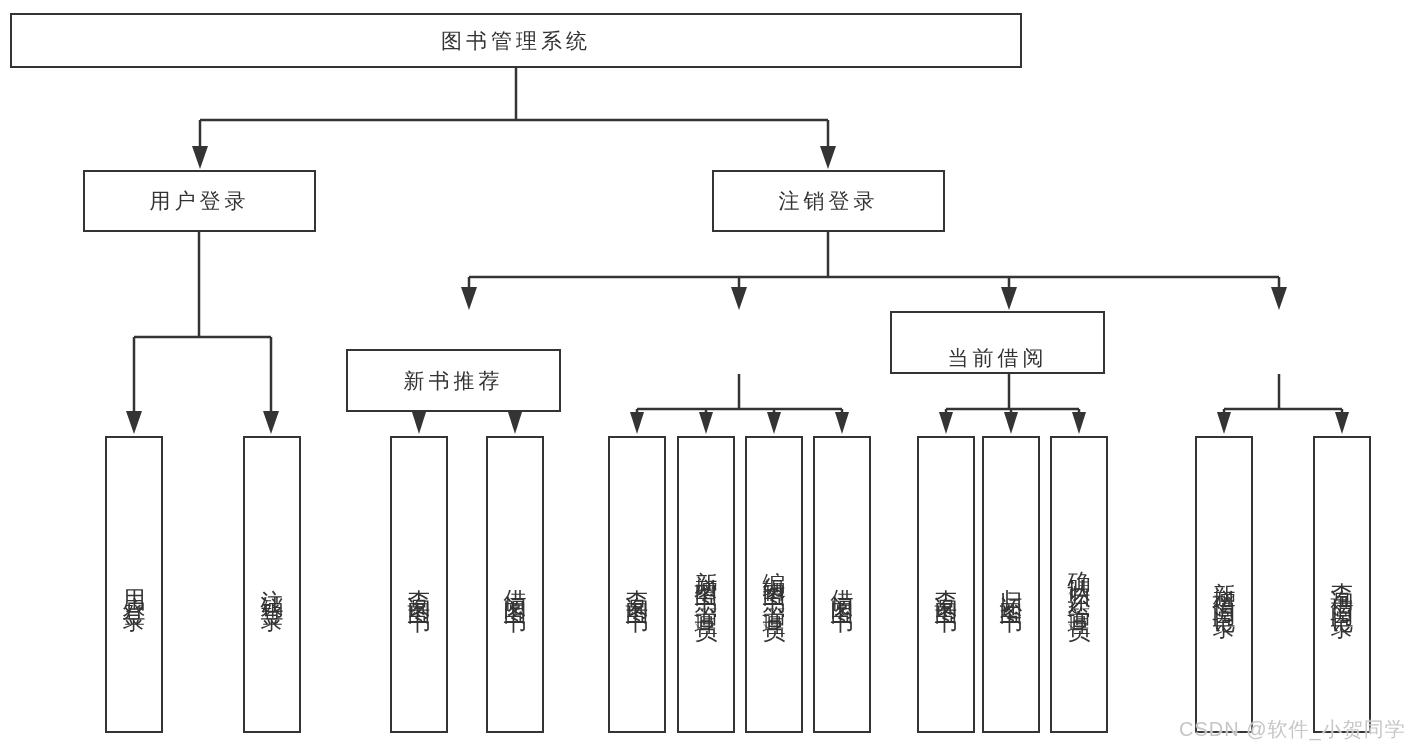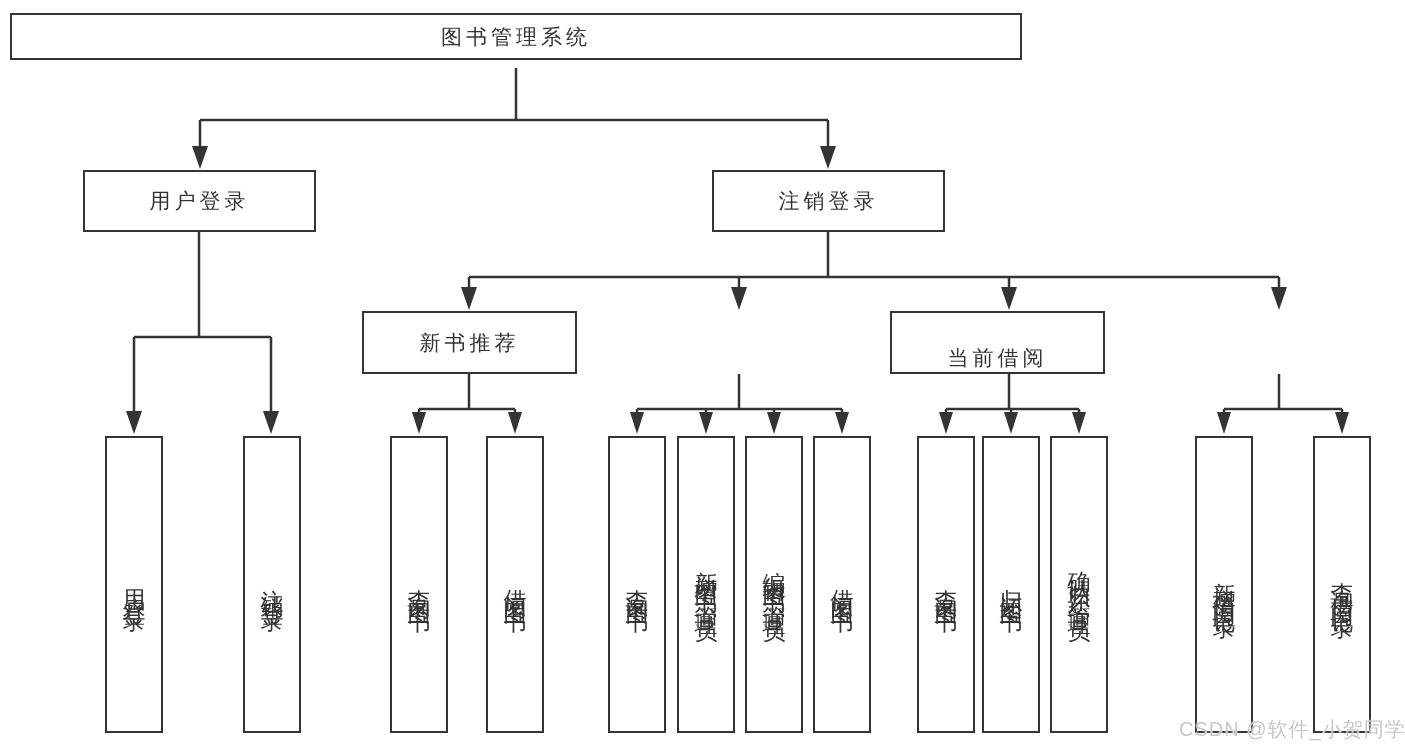--- a/index.html
+++ b/index.html
@@ -35,7 +35,7 @@
     z-index: 1;
     white-space: nowrap;
   }
-  .root  { left: 10px;  top: 13px;  width: 1012px; height: 47px; }
+  .root  { left: 10px;  top: 13px;  width: 1012px; height: 55px; }
   .l2a   { left: 83px;  top: 170px; width: 233px;  height: 62px; }
   .l2b   { left: 712px; top: 170px; width: 233px;  height: 62px; }
   .l3    { top: 311px; width: 215px; height: 63px; }

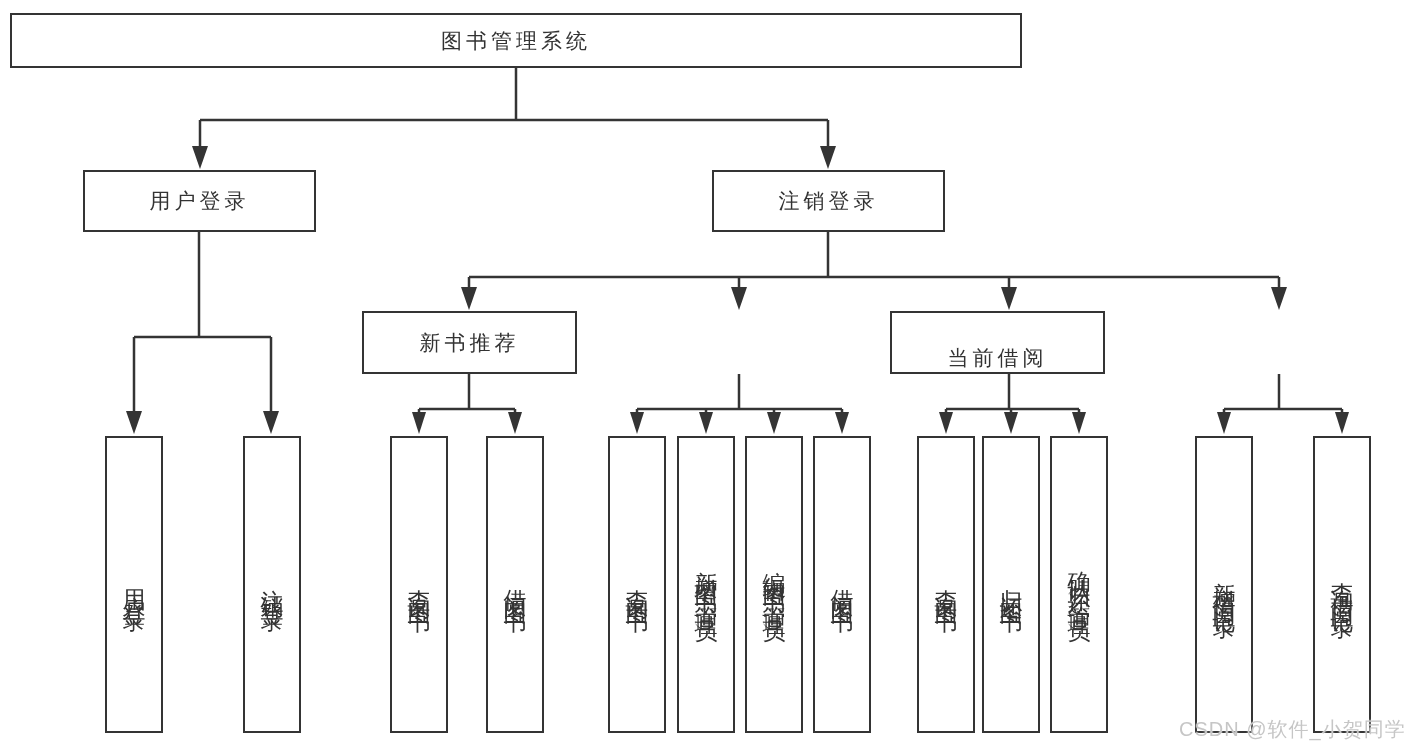--- a/index.html
+++ b/index.html
@@ -39,7 +39,7 @@
   .l2a   { left: 83px;  top: 170px; width: 233px;  height: 62px; }
   .l2b   { left: 712px; top: 170px; width: 233px;  height: 62px; }
   .l3    { top: 311px; width: 215px; height: 63px; }
-  .l3a   { left: 362px; }
+  .l3a   { left: 346px; margin-top: 38px; }
   .l3b   { left: 632px; }
   .l3c   { left: 890px; align-items: flex-end; }
   .l3d   { left: 1172px; }

